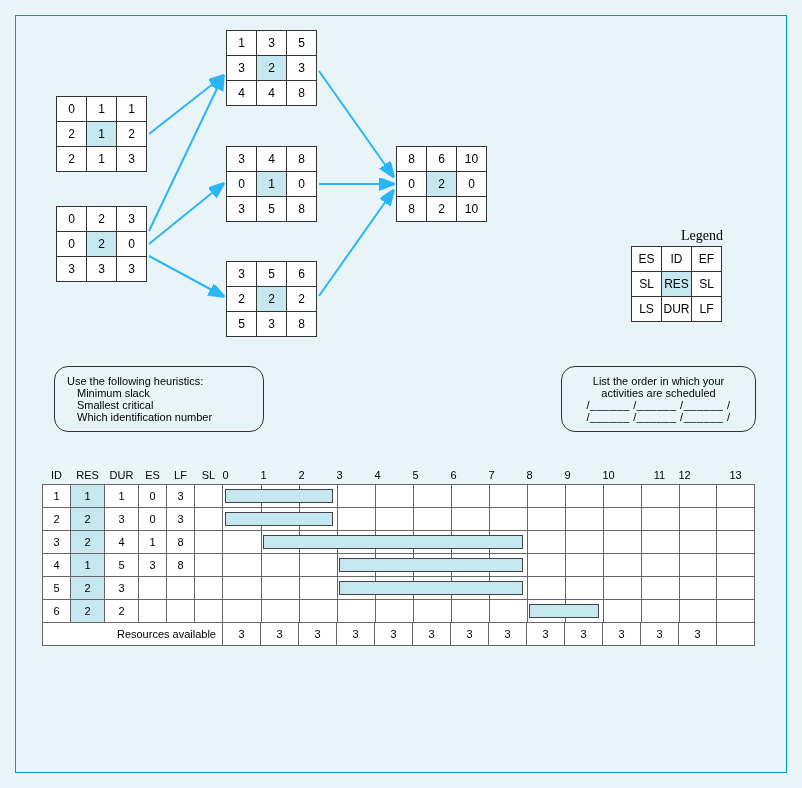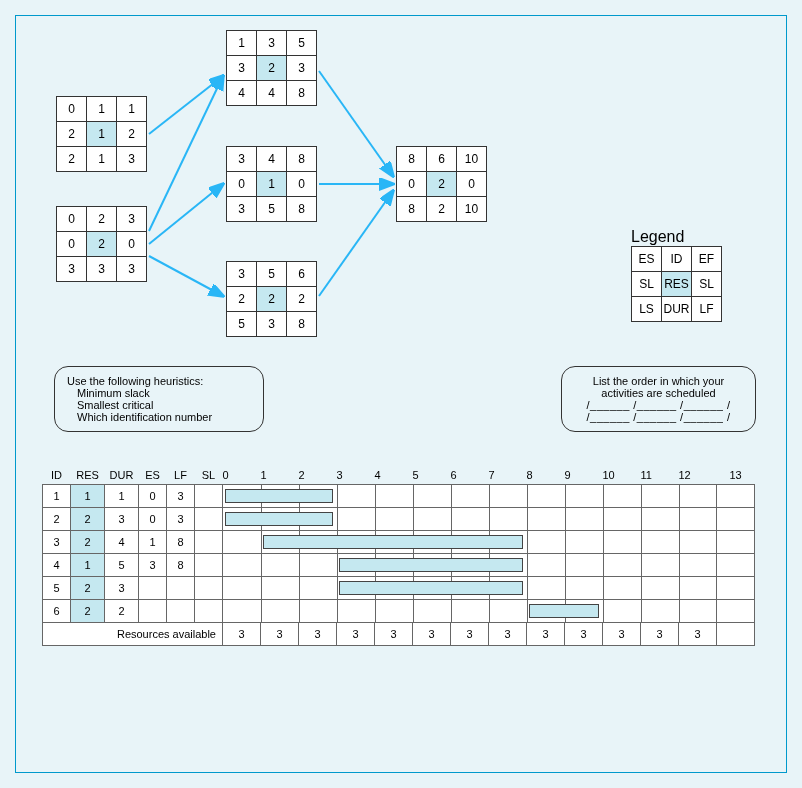--- a/index.html
+++ b/index.html
@@ -39,8 +39,9 @@
   .actbox td.mid { background: #c5e8f0; }
   .legend-label {
     position: absolute;
-    font-size: 16px;
-    text-align: left;
+    font-size: 14px;
+    text-align: right;
+    font-family: Liberation Serif, serif;
   }
   .arrow {
     position: absolute;

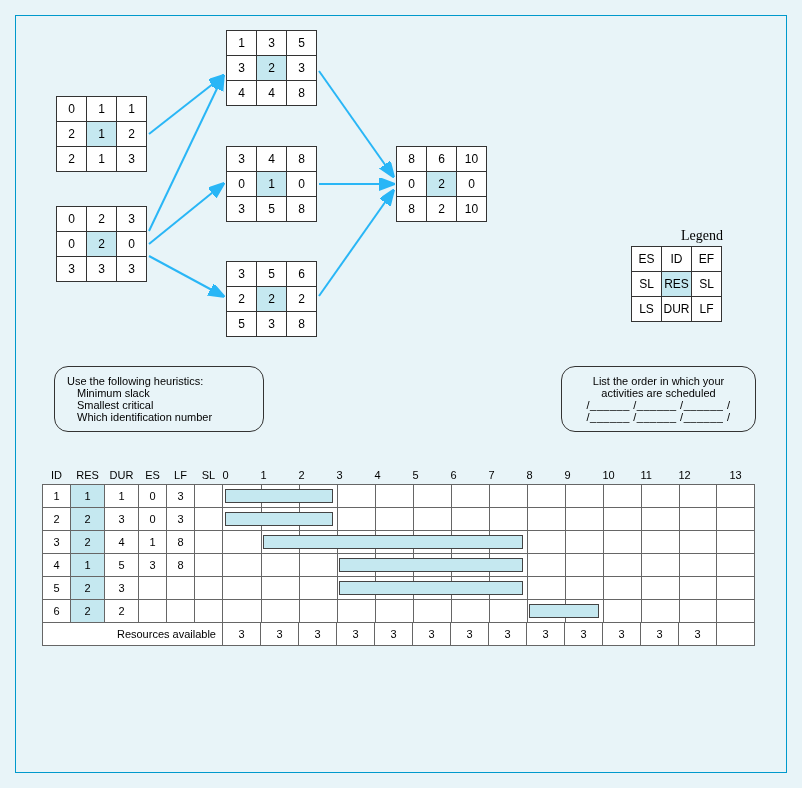--- a/index.html
+++ b/index.html
@@ -295,7 +295,7 @@
             <th class="tcol" style="text-align: left; padding-left: 0px;">8</th>
             <th class="tcol" style="text-align: left; padding-left: 0px;">9</th>
             <th class="tcol" style="text-align: left; padding-left: 0px;">10</th>
-            <th class="tcol" style="text-align: left; padding-left: 0px; margin-left: 36px;">11</th>
+            <th class="tcol" style="text-align: center; padding-left: 0px; margin-left: 36px;">11</th>
             <th class="tcol" style="text-align: left; padding-left: 0px;">12</th>
             <th class="tcol" style="text-align: center; padding-left: 0px;">13</th>
           </tr>

